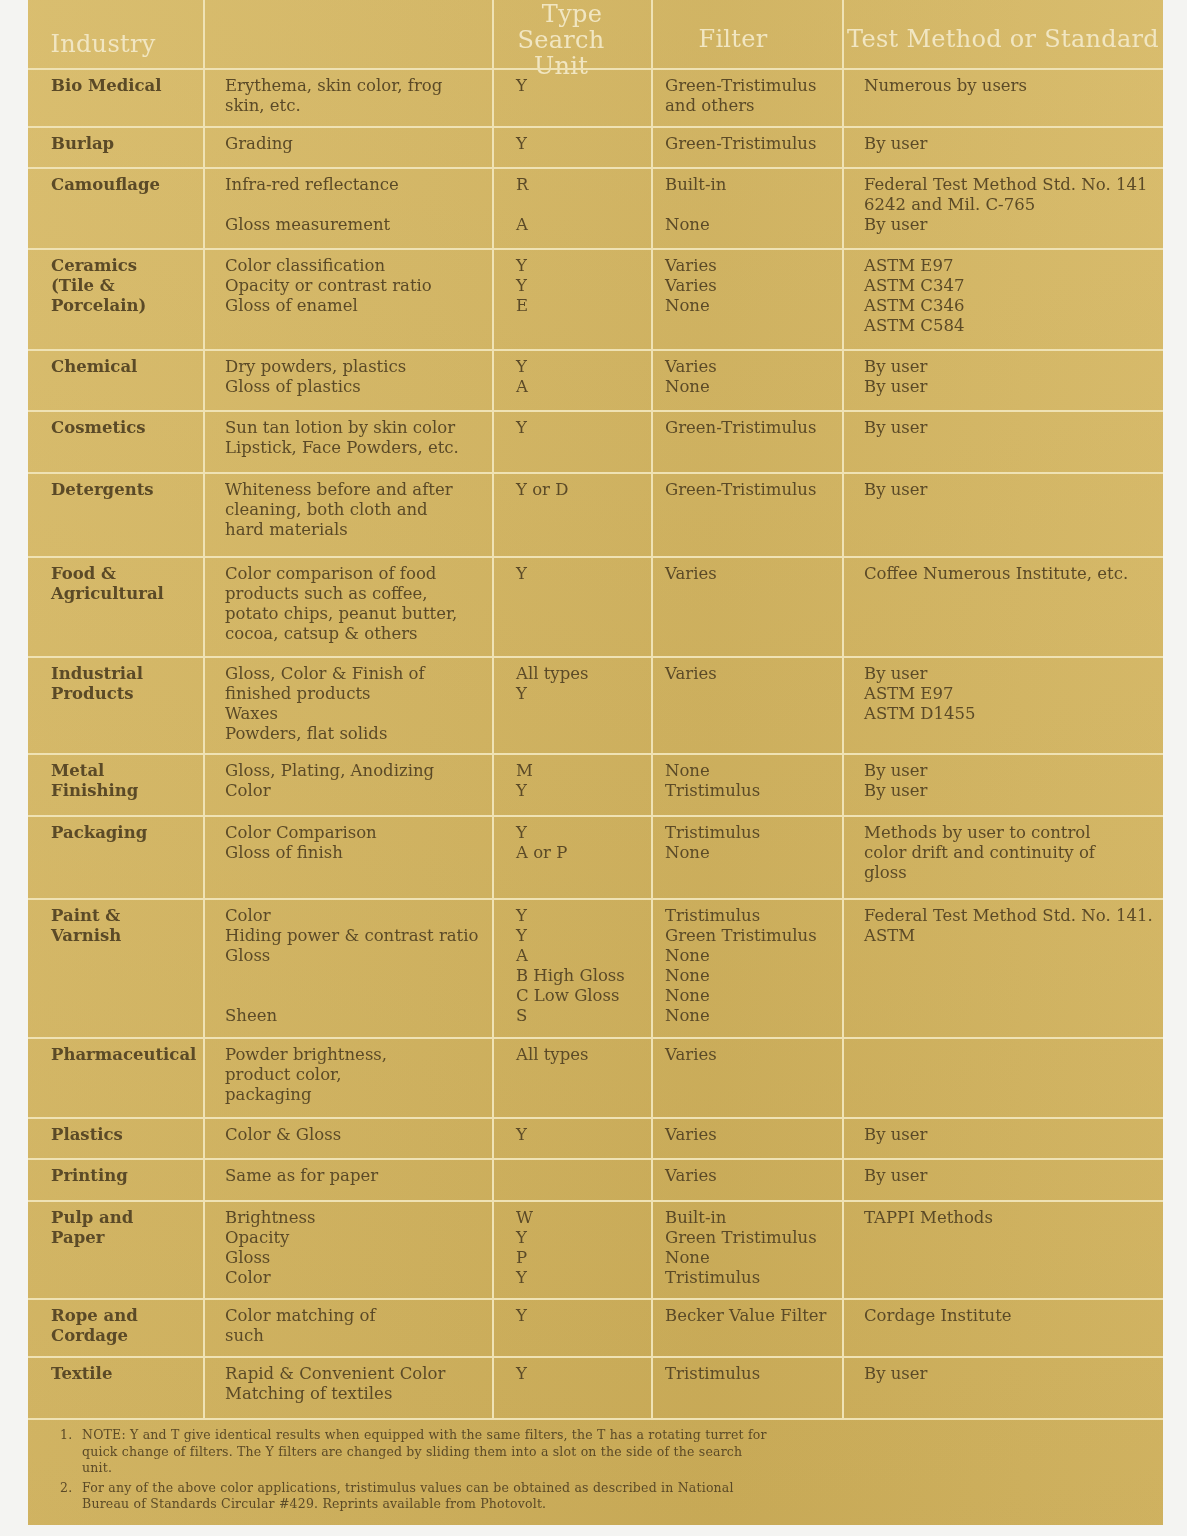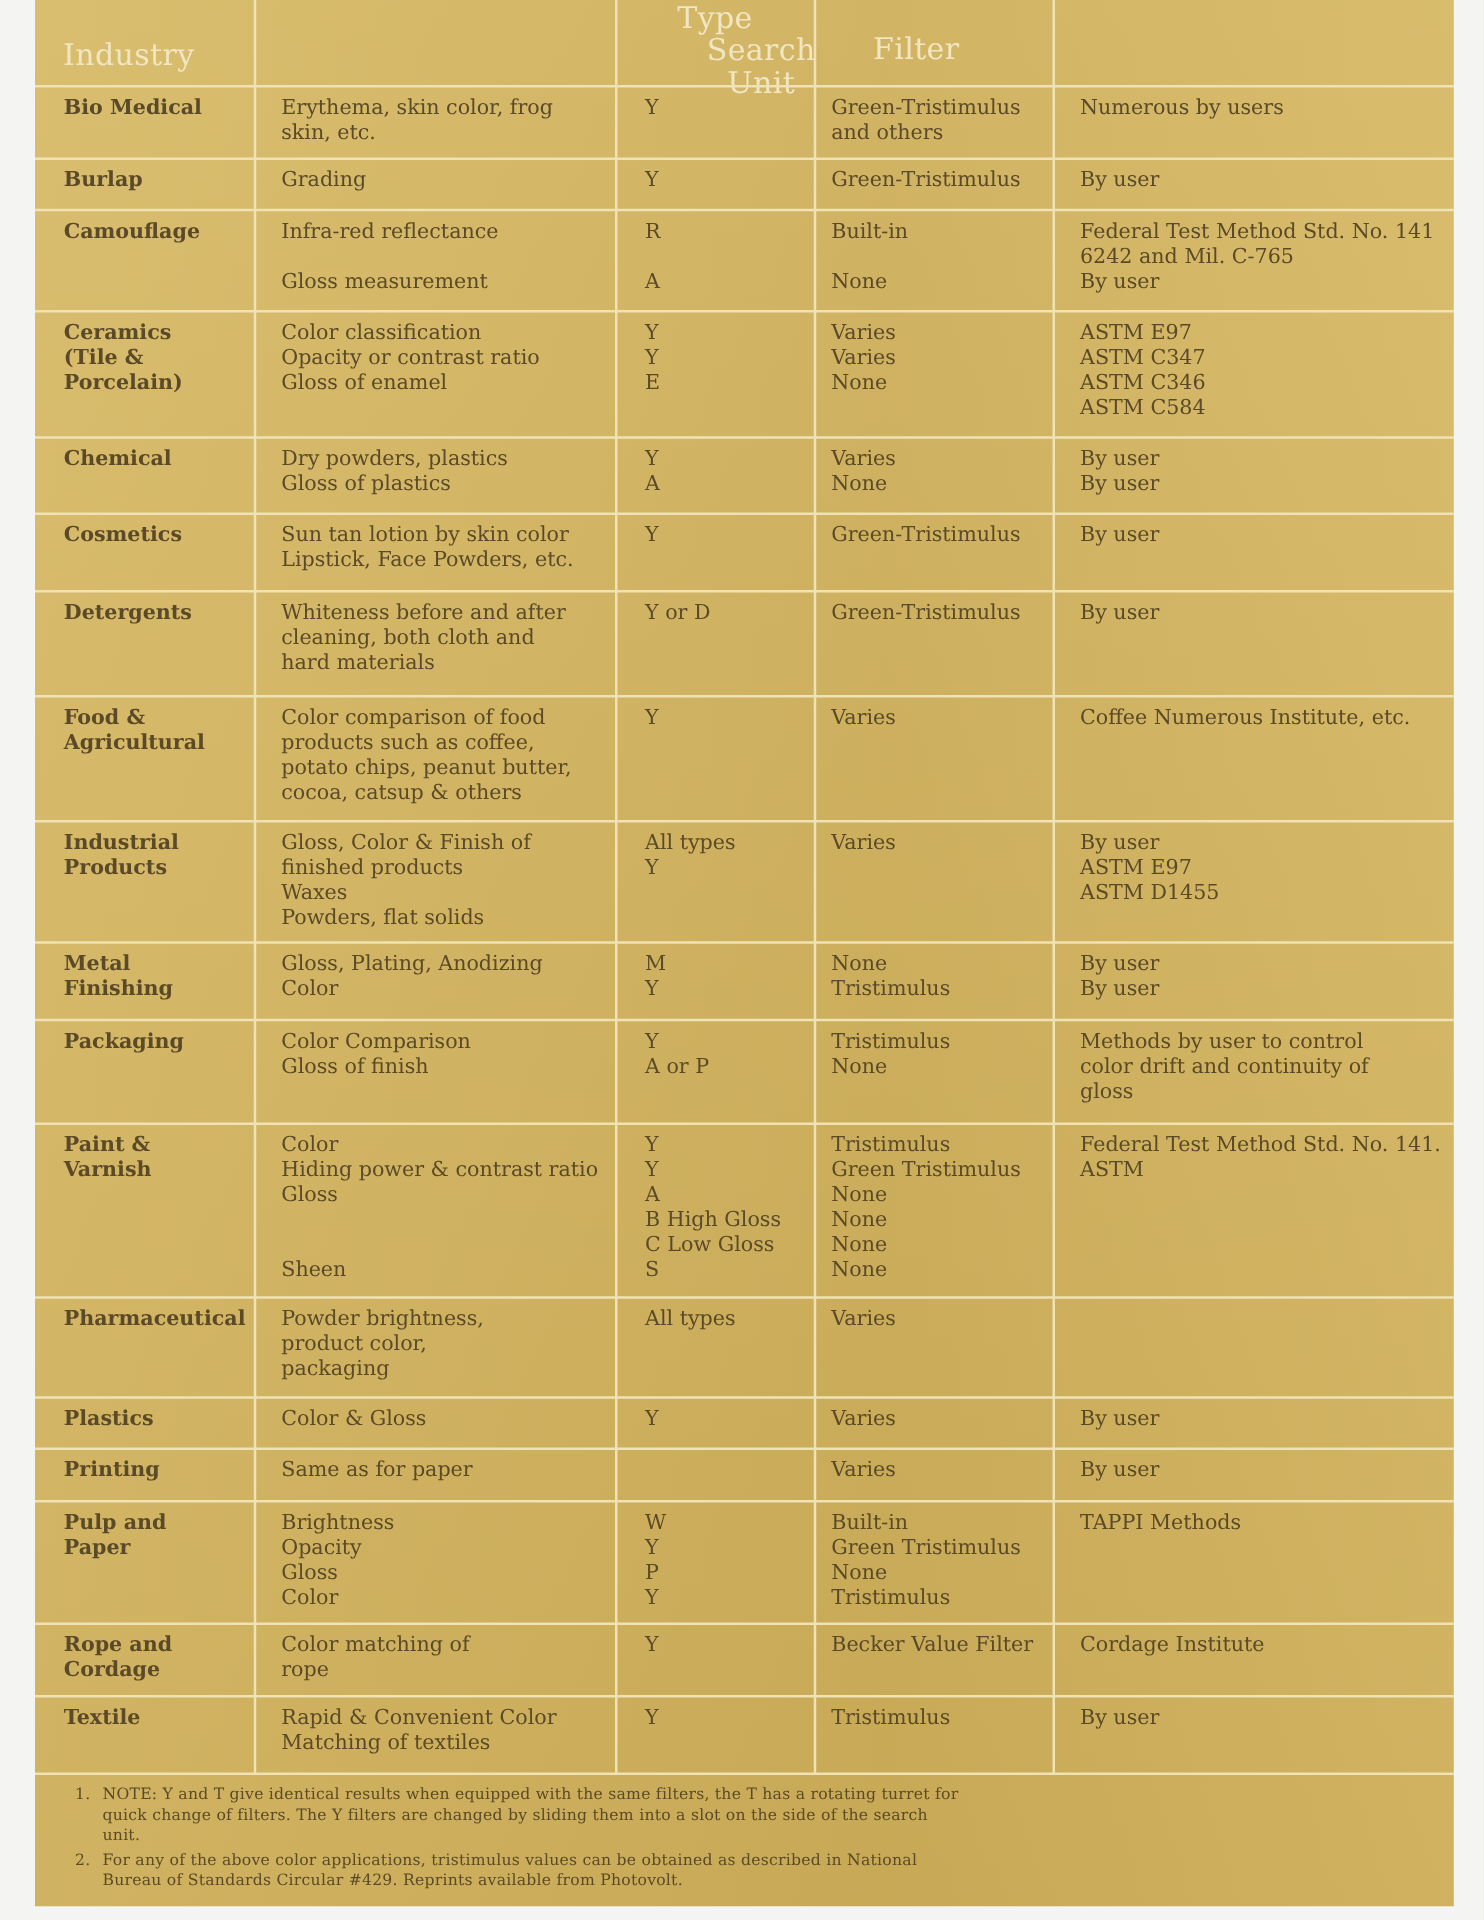--- a/index.html
+++ b/index.html
@@ -88,7 +88,7 @@
 
   <div class="hdr" style="left:0; top:31px; width:150px;">Industry</div>
   <div class="hdr" style="left:465px; top:1px; width:158px;">Type</div>
-  <div class="hdr" style="left:465px; top:27px; width:136px;margin-left:48px;">Search Unit</div>
+  <div class="hdr" style="left:465px; top:27px; width:136px;">Search Unit</div>
   <div class="hdr" style="left:624px; top:26px; width:162px;">Filter</div>
 
   <div class="vline" style="left:175px; top:0; height:1420px;"></div>

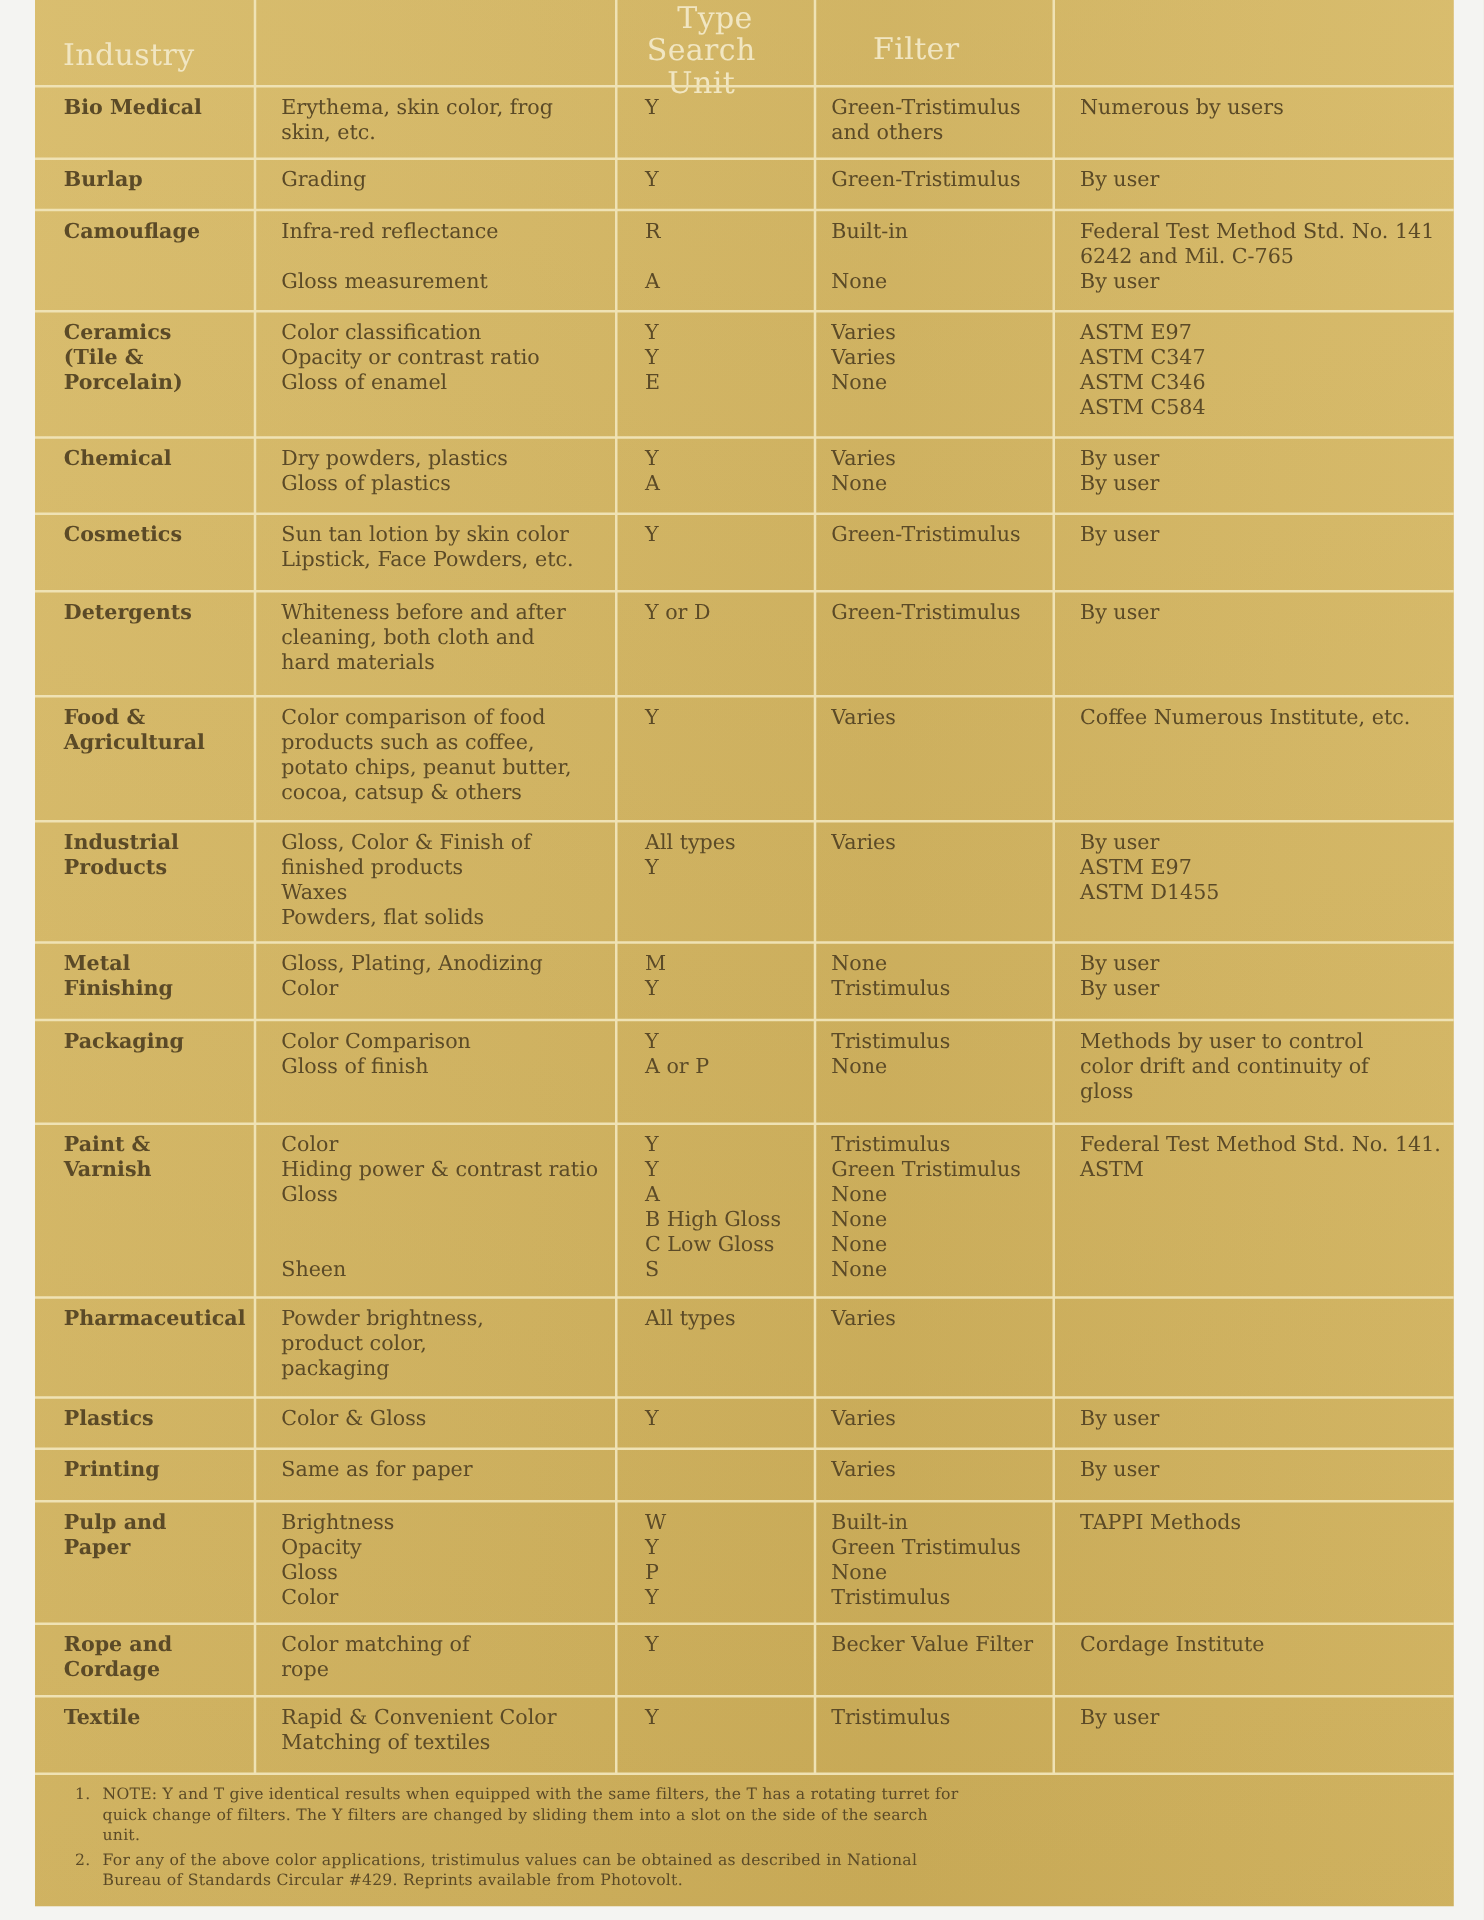--- a/index.html
+++ b/index.html
@@ -90,6 +90,7 @@
   <div class="hdr" style="left:465px; top:1px; width:158px;">Type</div>
   <div class="hdr" style="left:465px; top:27px; width:136px;">Search Unit</div>
   <div class="hdr" style="left:624px; top:26px; width:162px;">Filter</div>
+  <div class="hdr" style="left:815px; top:26px; width:320px;">Test Method or Standard</div>
 
   <div class="vline" style="left:175px; top:0; height:1420px;"></div>
   <div class="vline" style="left:464px; top:0; height:1420px;"></div>

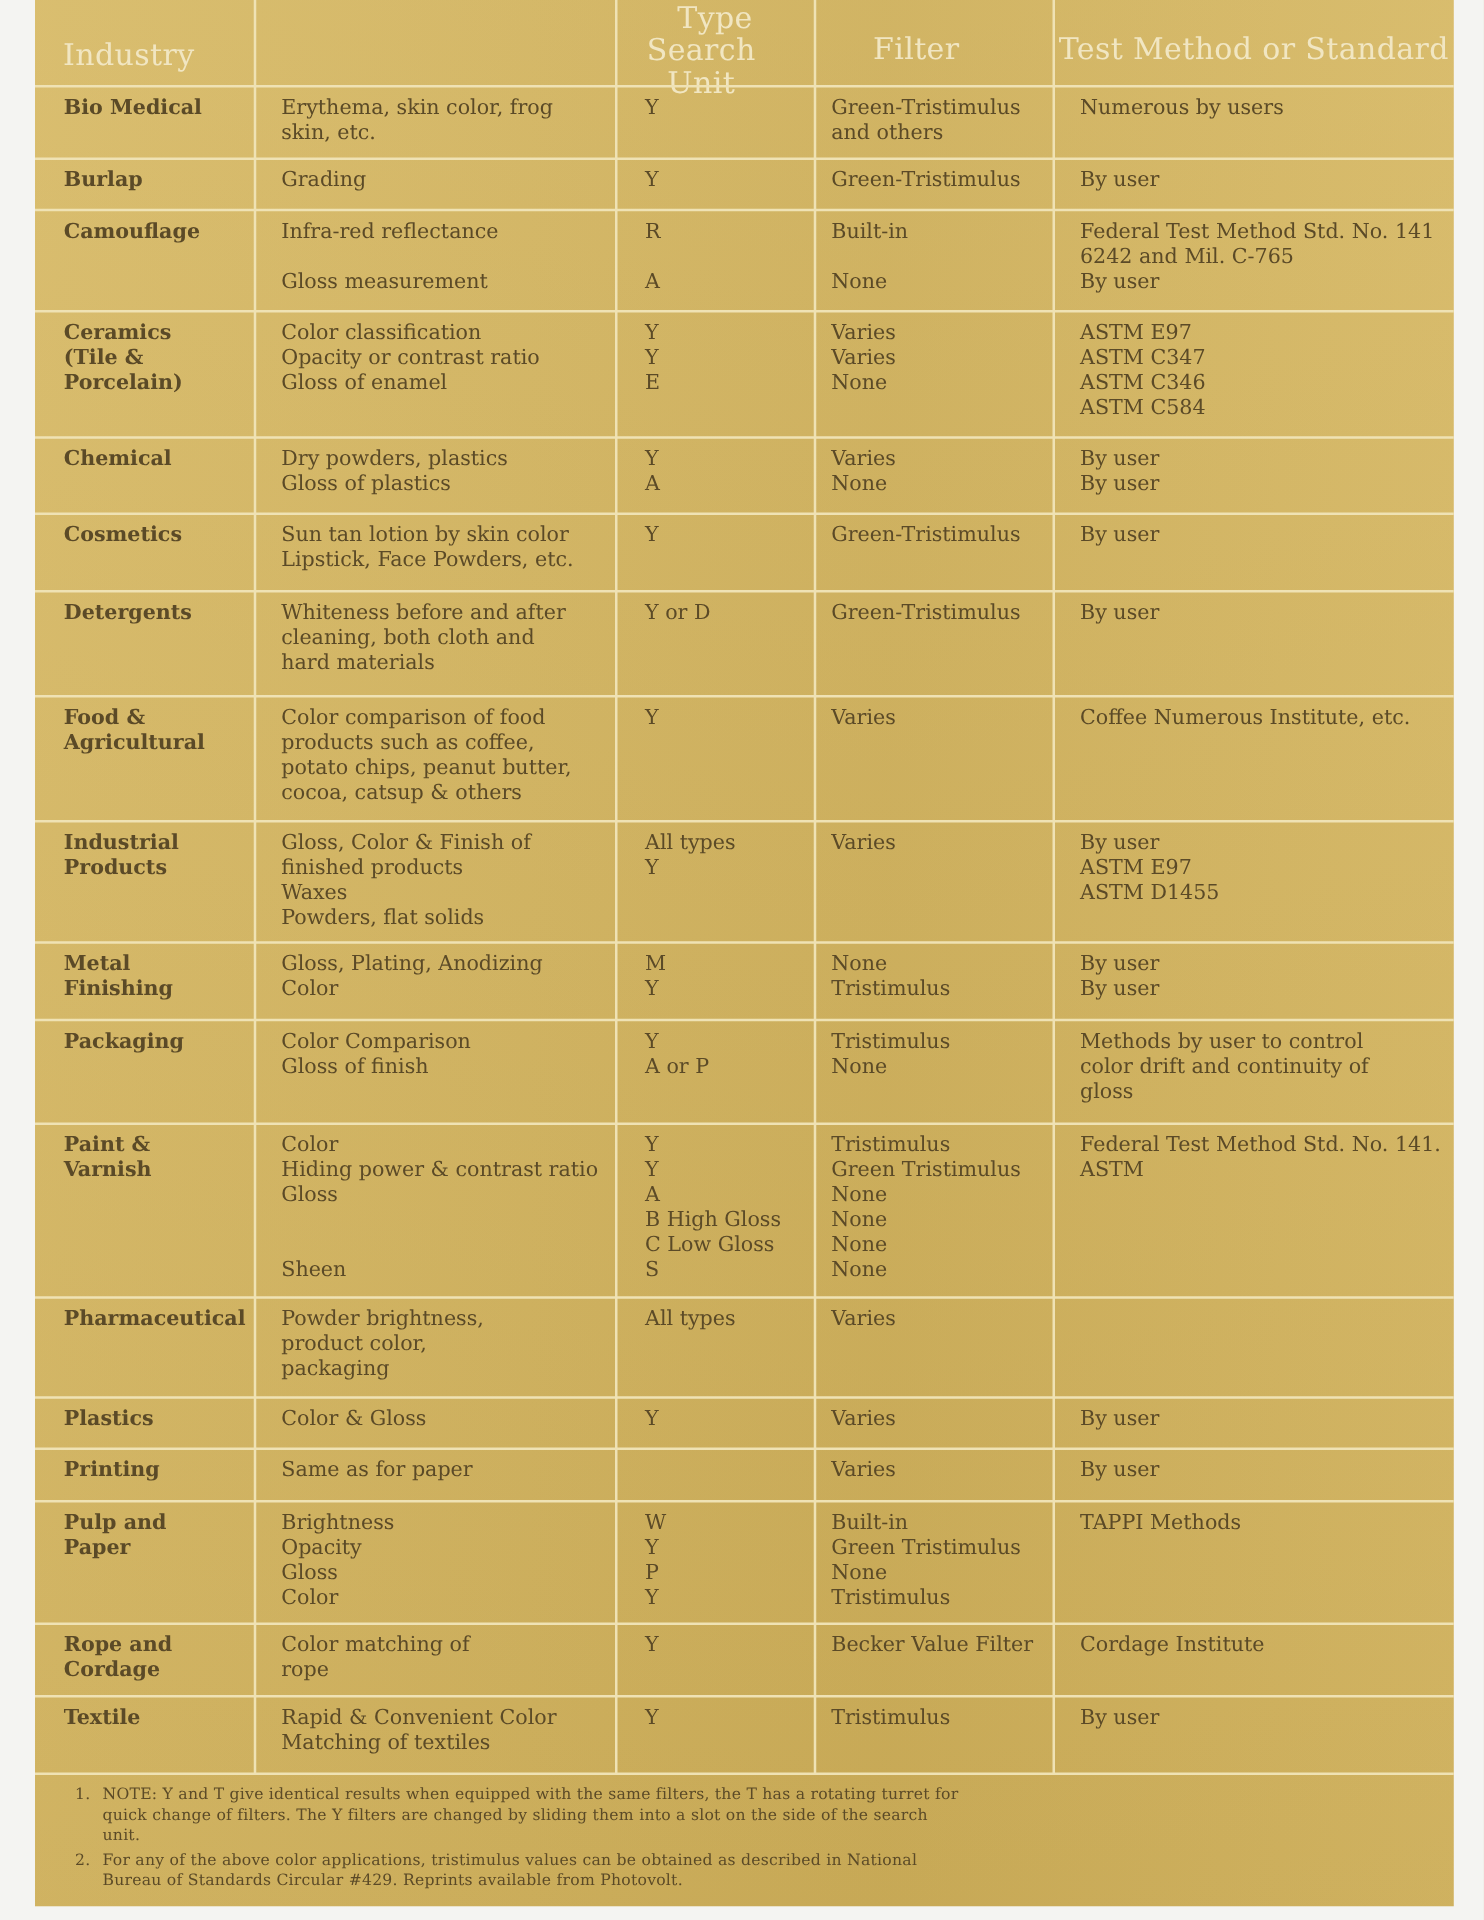--- a/index.html
+++ b/index.html
@@ -232,7 +232,7 @@
       </div>
       <div class="row" style="top: 1300px;">
         <div class="cell c1"><span class="line">Rope and</span><span class="line">Cordage</span></div>
-        <div class="cell c2"><span class="line">Color matching of</span><span class="line">rope</span></div>
+        <div class="cell c2"><span class="line">Color matching of</span><span class="line">such</span></div>
         <div class="cell c3"><span class="line">Y</span></div>
         <div class="cell c4"><span class="line">Becker Value Filter</span></div>
         <div class="cell c5"><span class="line">Cordage Institute</span></div>

